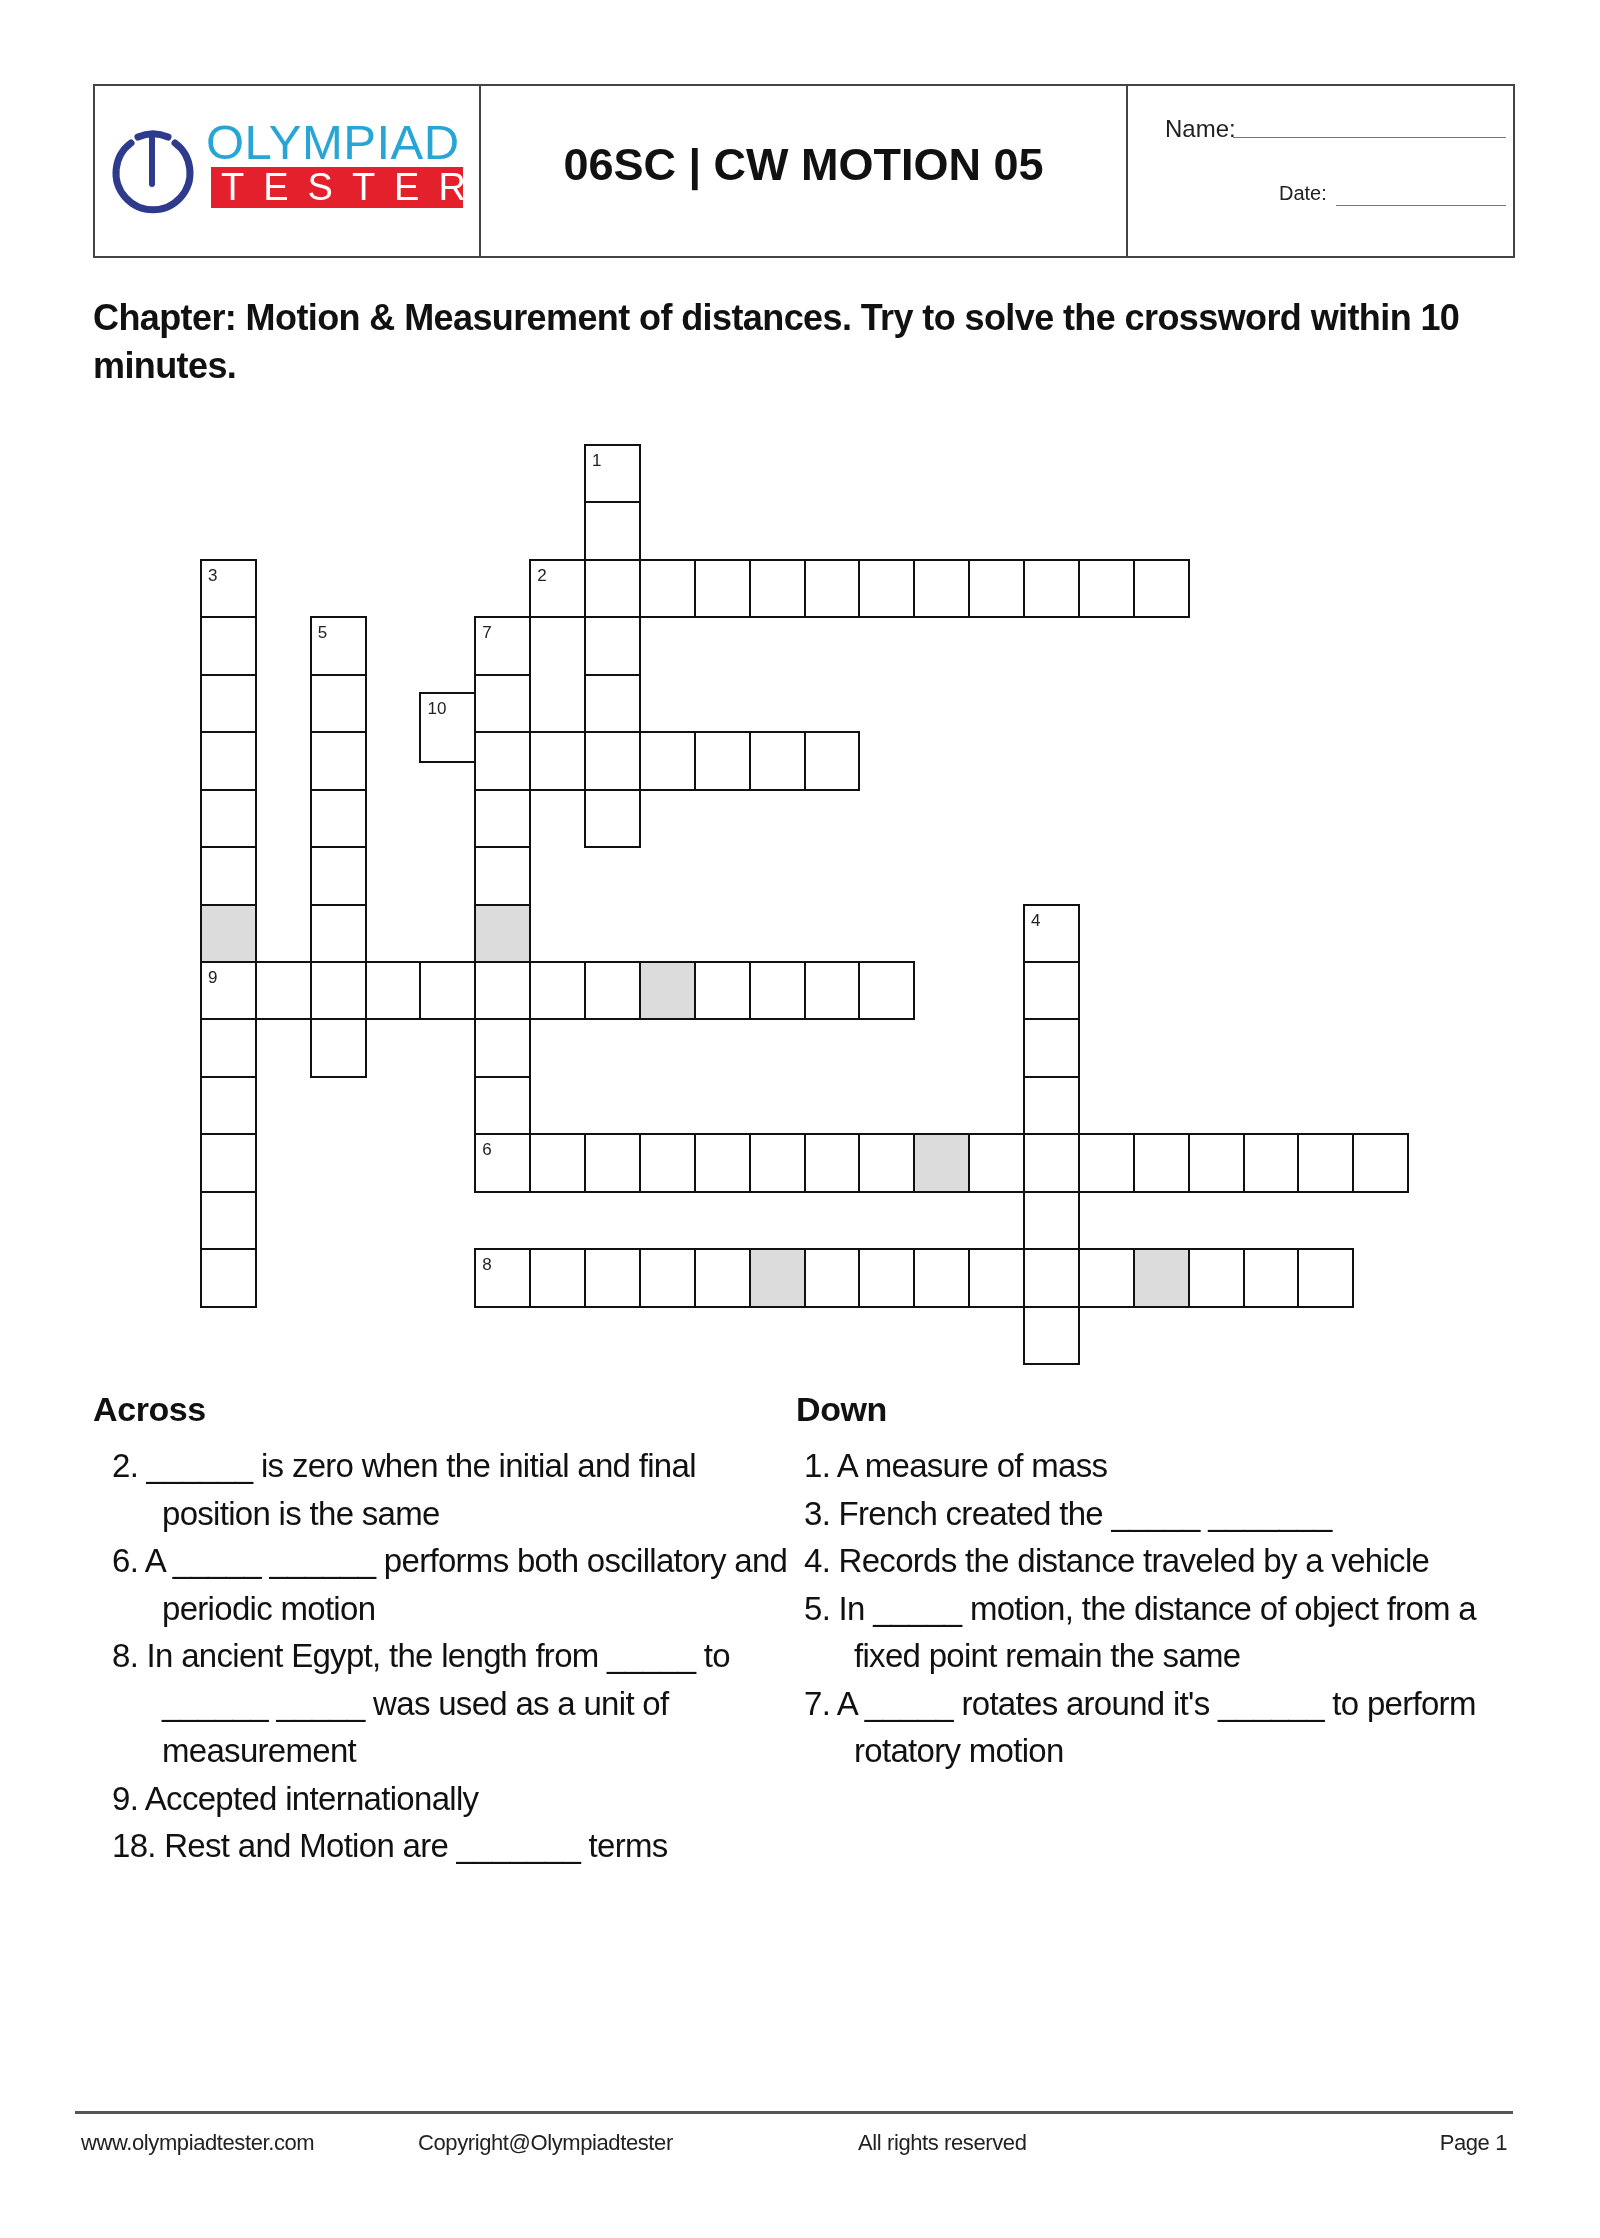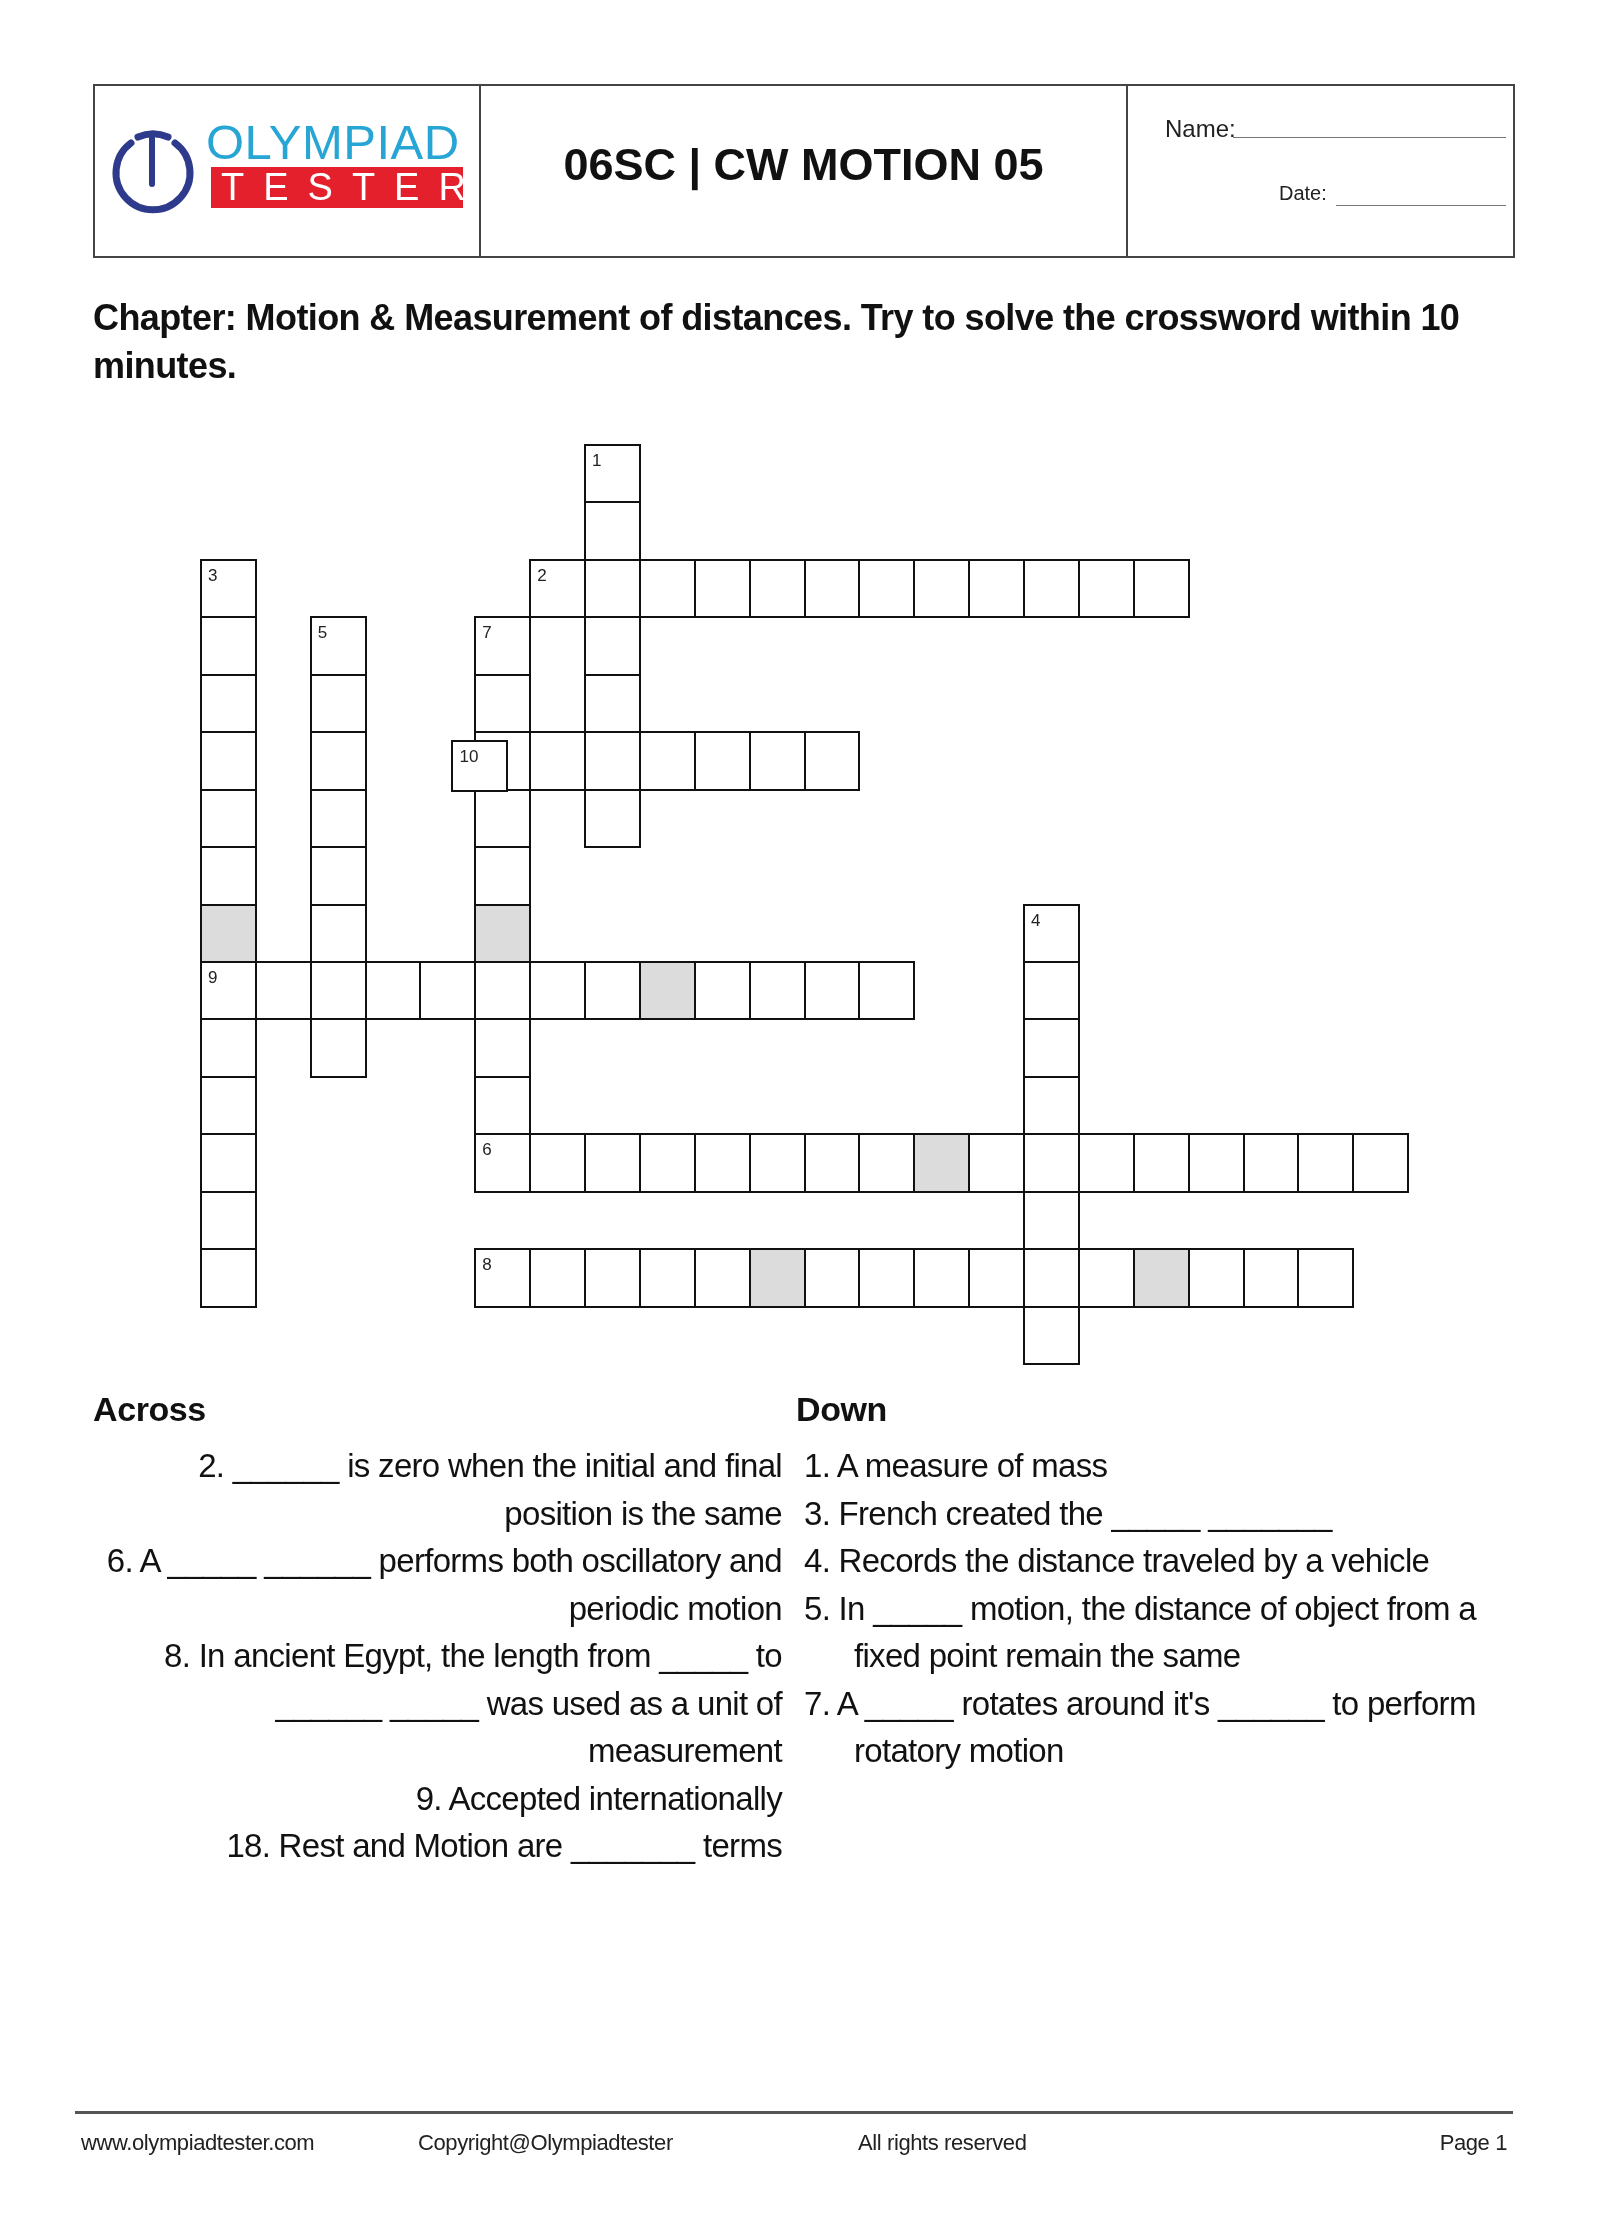--- a/index.html
+++ b/index.html
@@ -146,7 +146,7 @@
     <div class="cell" style="left: 474.35px; top: 1133.28px; width: 56.87px; height: 59.44px;">
       <span class="cell-num">6</span>
     </div>
-    <div class="cell" style="left: 419.48px; top: 740px; width: 56.87px; height: 52px; margin-left: 32px;">
+    <div class="cell" style="left: 419.48px; top: 692px; width: 56.87px; height: 71px;">
       <span class="cell-num">10</span>
     </div>
     <div class="cell" style="left: 529.22px; top: 731.2px; width: 56.87px; height: 59.44px;"></div>

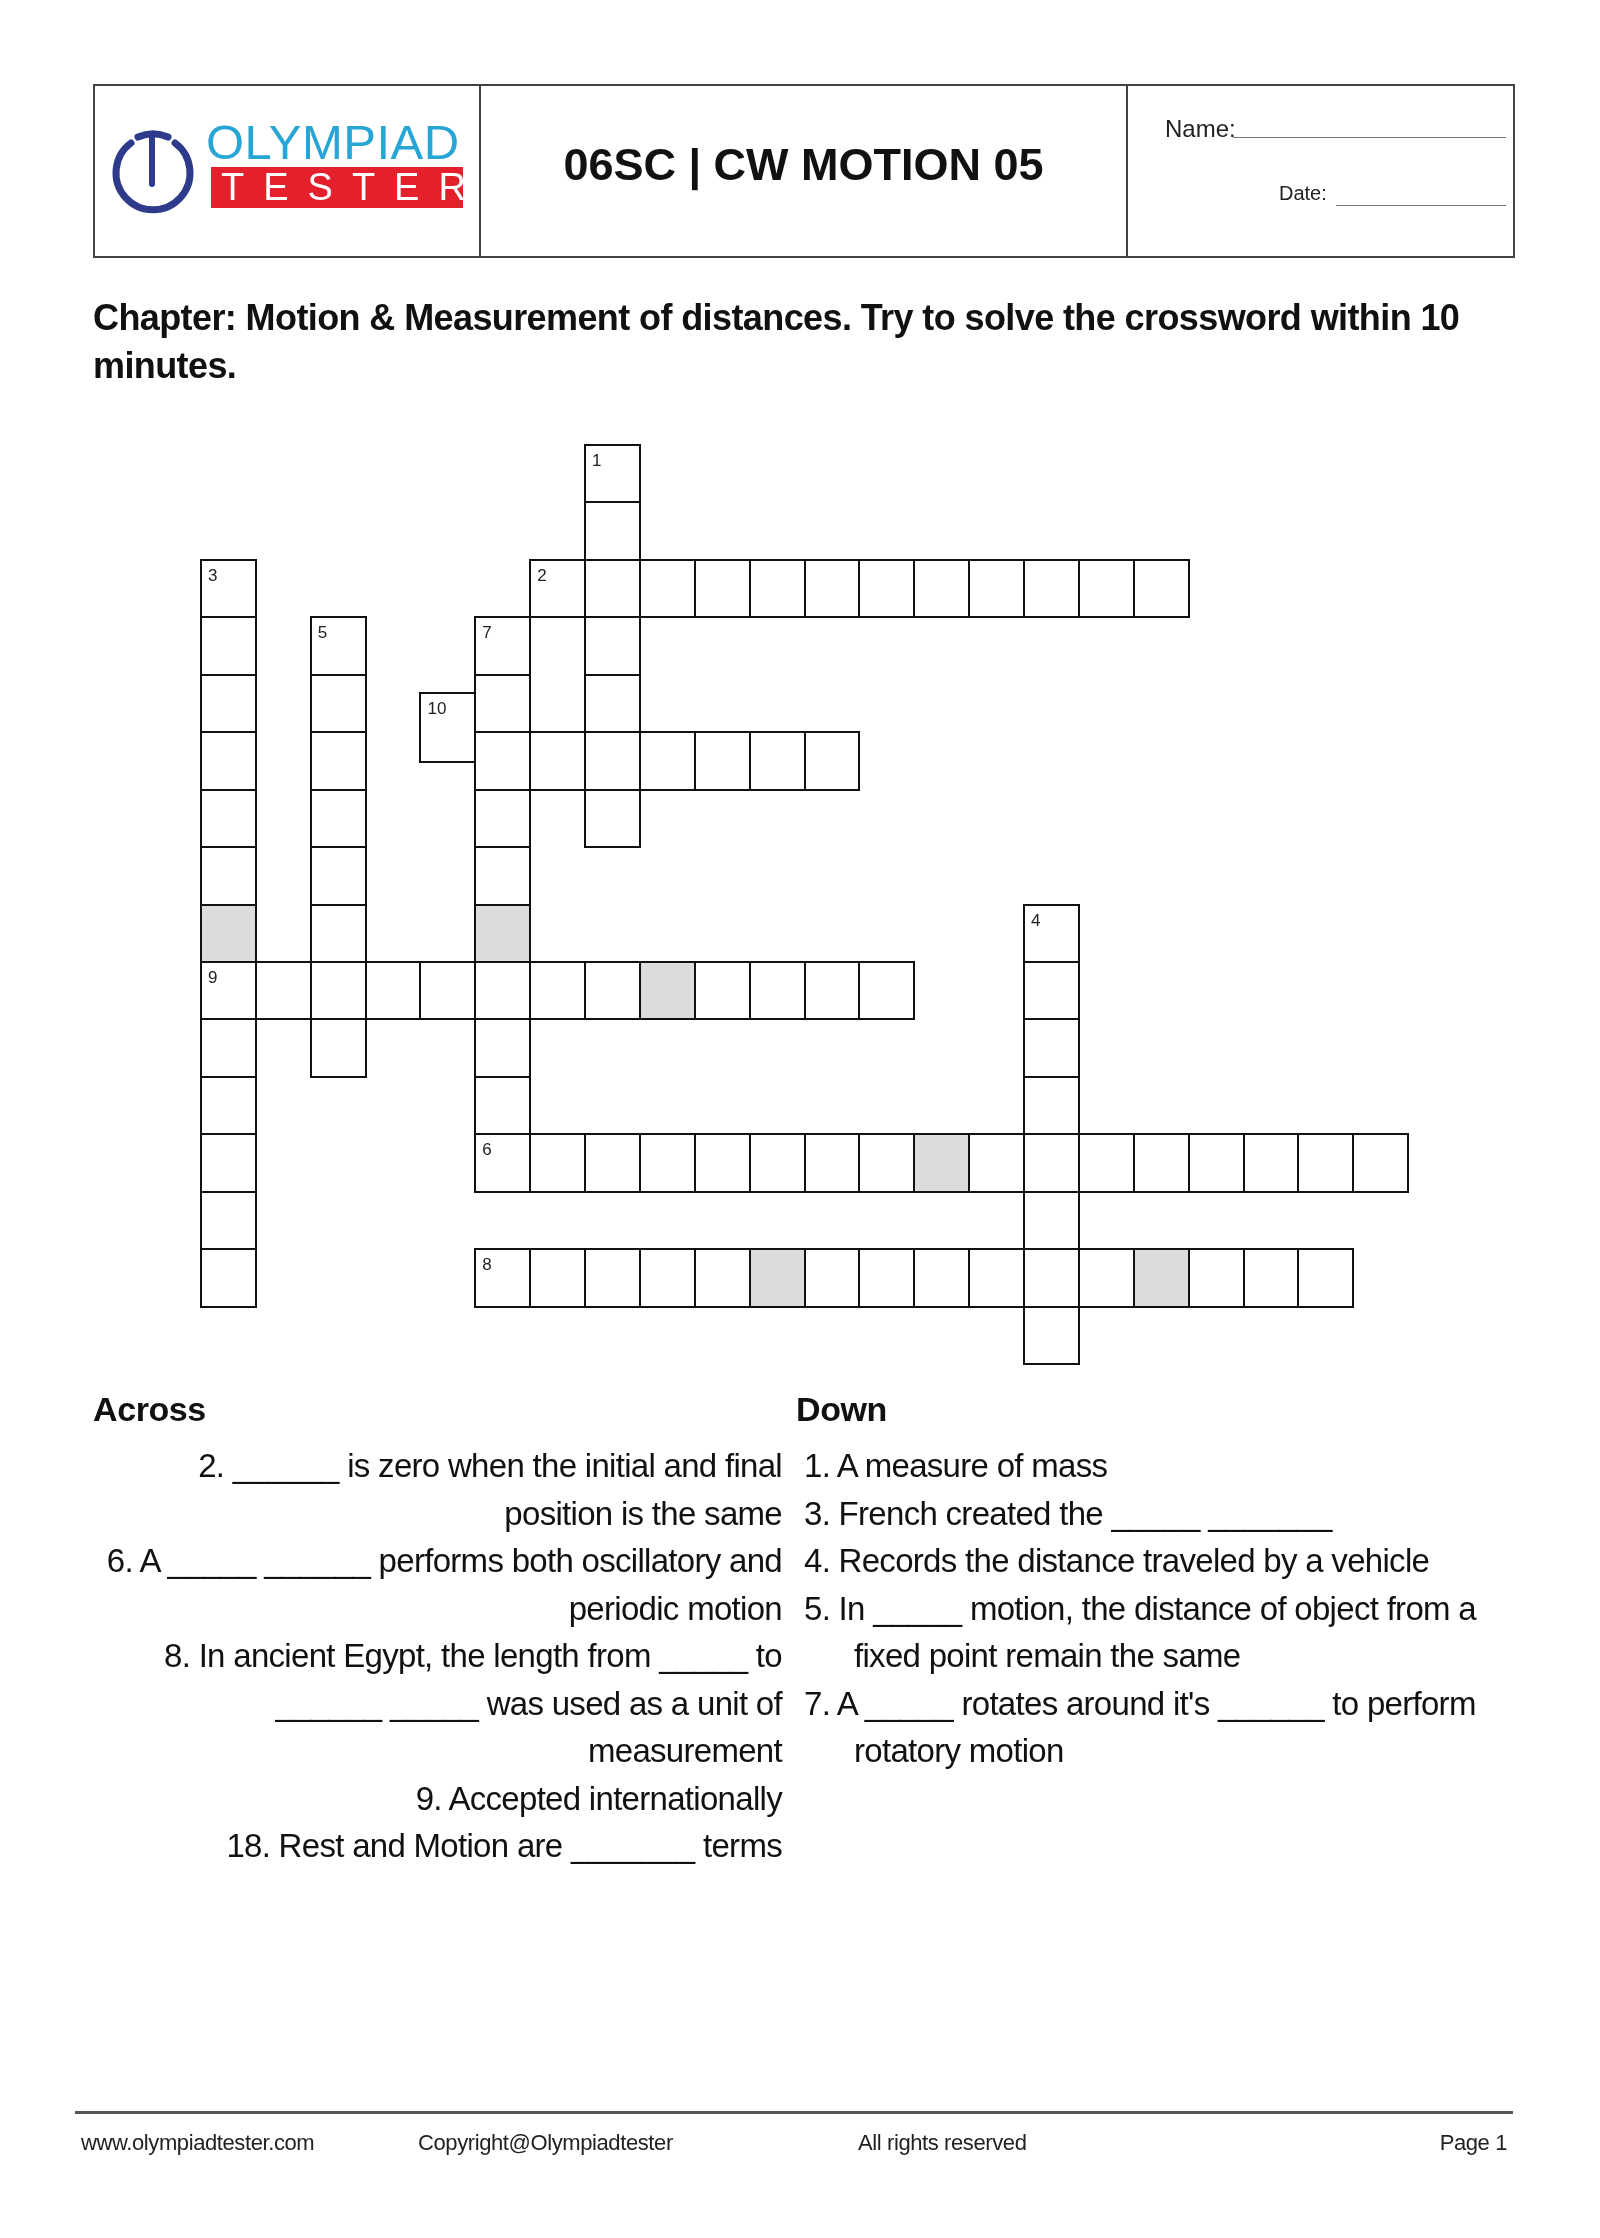--- a/index.html
+++ b/index.html
@@ -43,7 +43,7 @@
   .down .clue { padding-left: 50px; text-indent: -50px; }
 
   .across-heading { left: 93px; top: 1389px; }
-  .across-list { left: 102px; top: 1442px; width: 680px; text-align: right; }
+  .across-list { left: 112px; top: 1442px; width: 680px; }
   .down-heading { left: 796px; top: 1389px; }
   .down-list { left: 804px; top: 1442px; width: 700px; }
 

